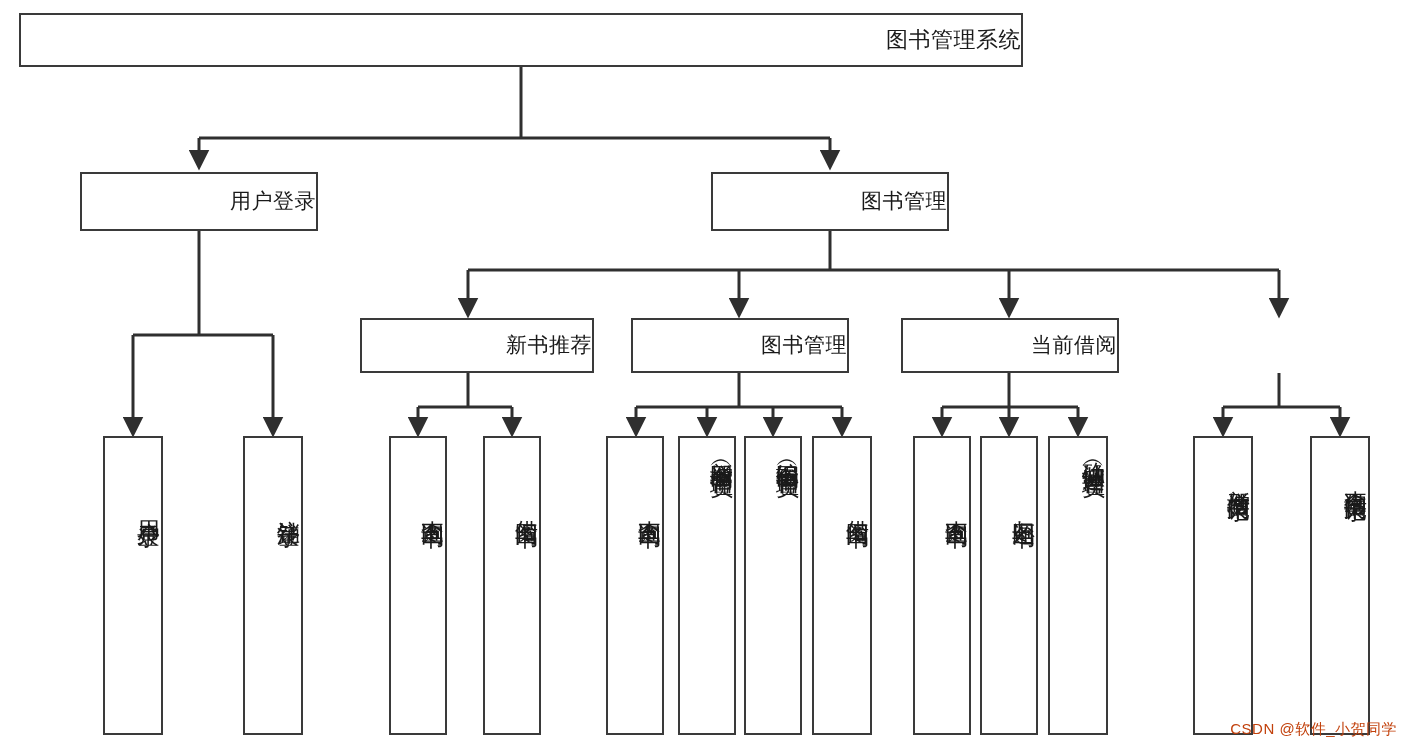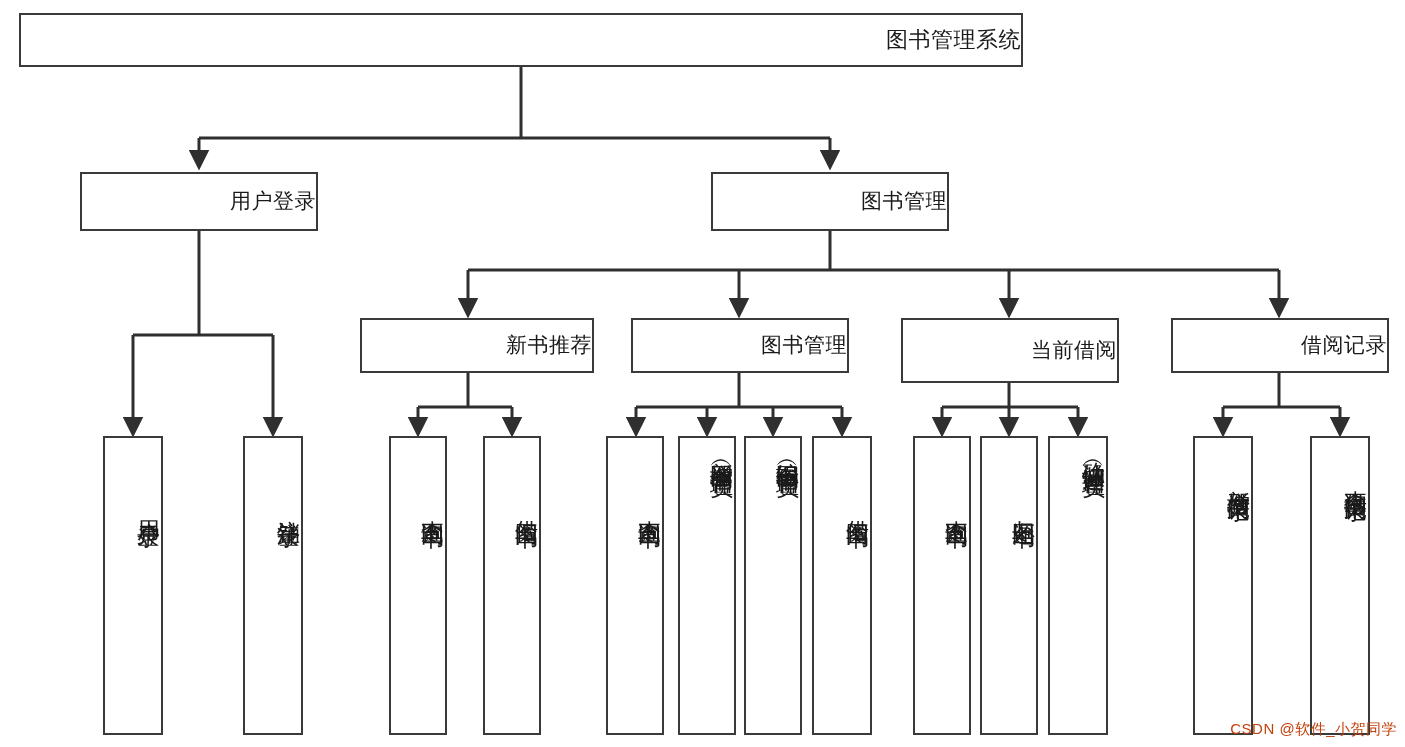--- a/index.html
+++ b/index.html
@@ -147,7 +147,7 @@
   <div class="node horiz" style="left:631px; top:318px; width:218px; height:55px;">
     <span class="lbl">图书管理</span>
   </div>
-  <div class="node horiz" style="left:901px; top:318px; width:218px; height:65px;">
+  <div class="node horiz" style="left:901px; top:318px; width:218px; height:55px;">
     <span class="lbl">当前借阅</span>
   </div>
   <div class="node horiz" style="left:1171px; top:318px; width:218px; height:55px;">

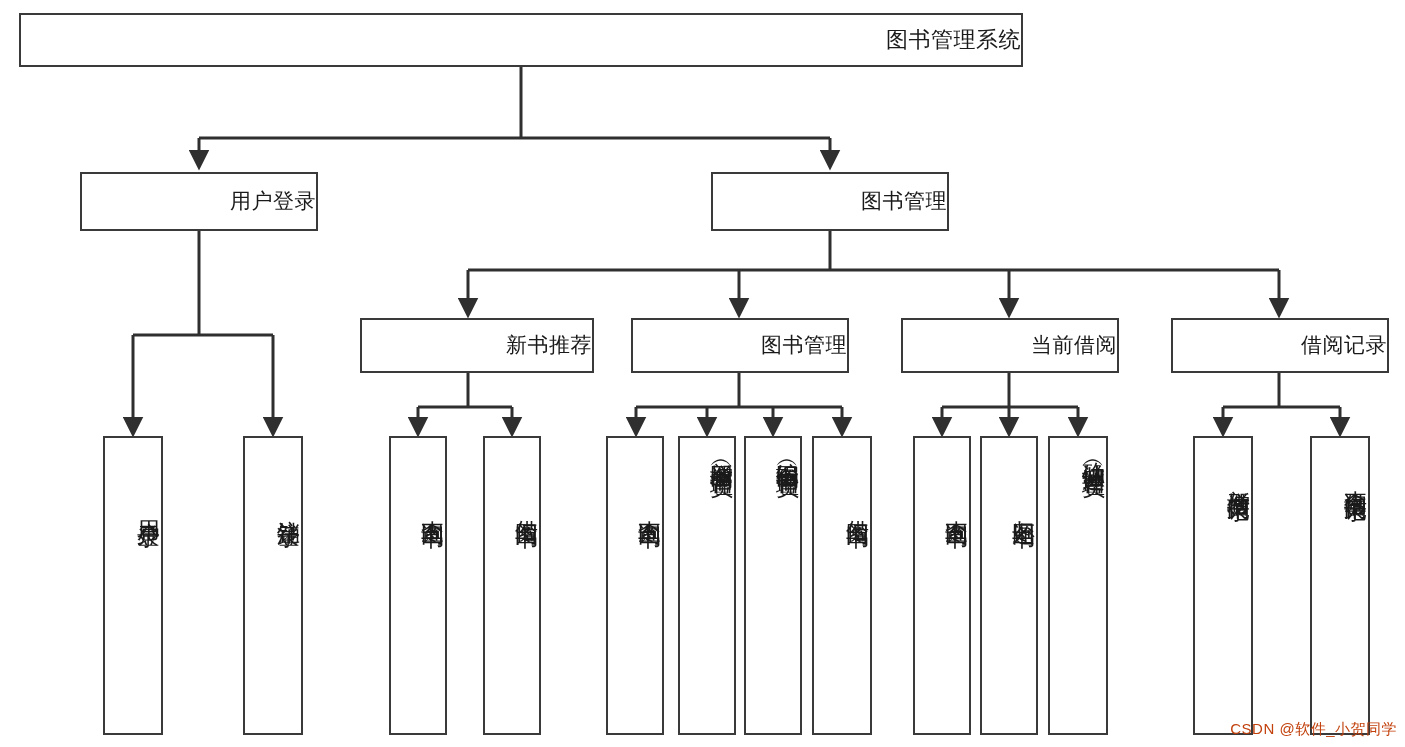--- a/index.html
+++ b/index.html
@@ -150,9 +150,6 @@
   <div class="node horiz" style="left:901px; top:318px; width:218px; height:55px;">
     <span class="lbl">当前借阅</span>
   </div>
-  <div class="node horiz" style="left:1171px; top:318px; width:218px; height:55px;">
-    <span class="lbl">借阅记录</span>
-  </div>
 
   <div class="node vert mid" style="left:103px; top:436px; width:60px; height:299px;">
     <span class="lbl">用户登录</span>

